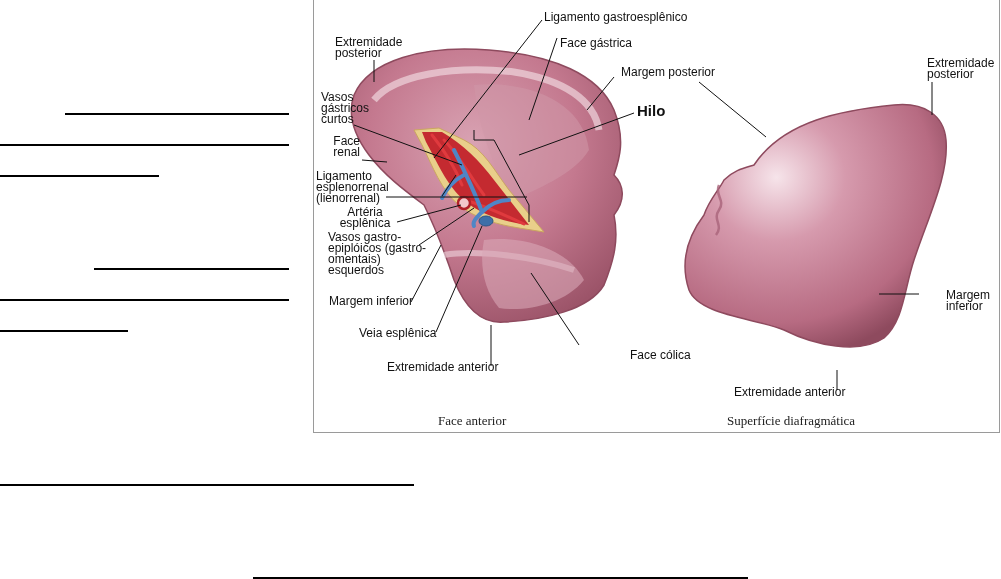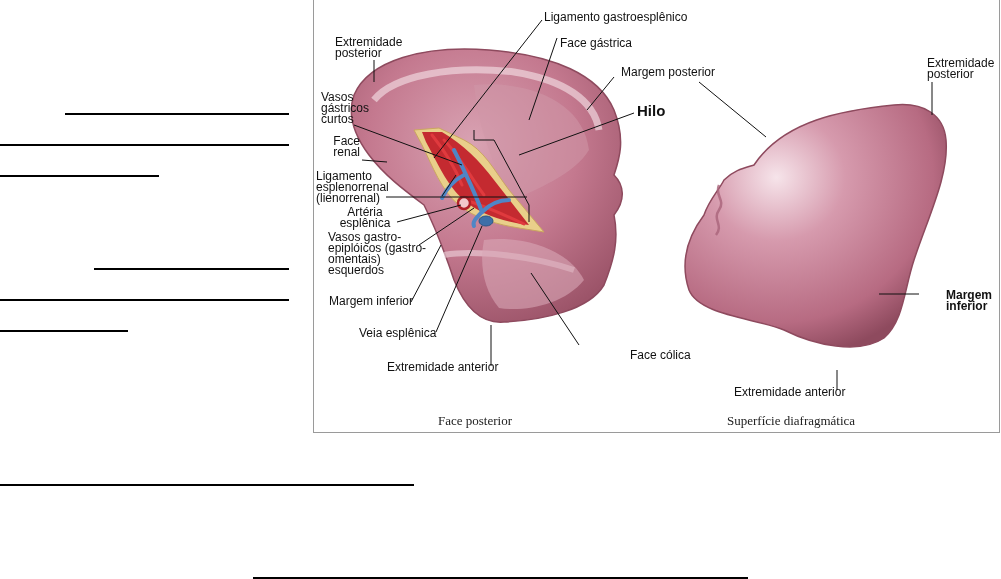--- a/index.html
+++ b/index.html
@@ -150,7 +150,7 @@
 
   <div class="lbl" style="left:613px; top:58px;">Extremidade
 posterior</div>
-  <div class="lbl" style="left:632px; top:290px;font-weight:bold;">Margem
+  <div class="lbl" style="left:632px; top:290px;">Margem
 inferior</div>
   <div class="lbl" style="left:420px; top:387px;">Extremidade anterior</div>
   <div class="caption" style="left:413px; top:413px;">Superfície diafragmática</div>

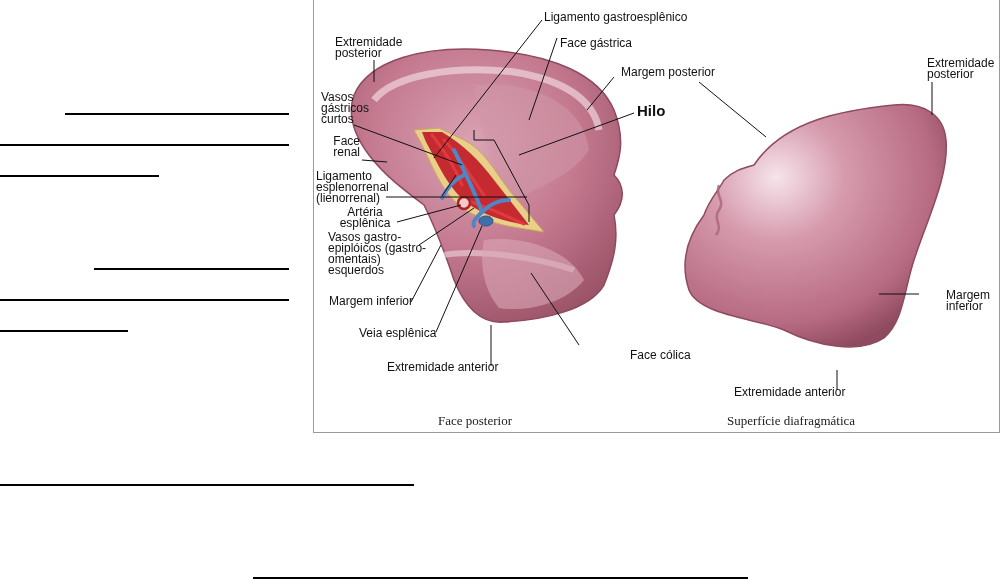--- a/index.html
+++ b/index.html
@@ -146,7 +146,7 @@
   <div class="lbl" style="left:45px; top:328px;">Veia esplênica</div>
   <div class="lbl" style="left:73px; top:362px;">Extremidade anterior</div>
   <div class="lbl" style="left:268px; top:350px;padding-left:48px;">Face cólica</div>
-  <div class="caption" style="left:124px; top:413px;">Face posterior</div>
+  <div class="caption" style="left:124px; top:413px;">Face anterior</div>
 
   <div class="lbl" style="left:613px; top:58px;">Extremidade
 posterior</div>

